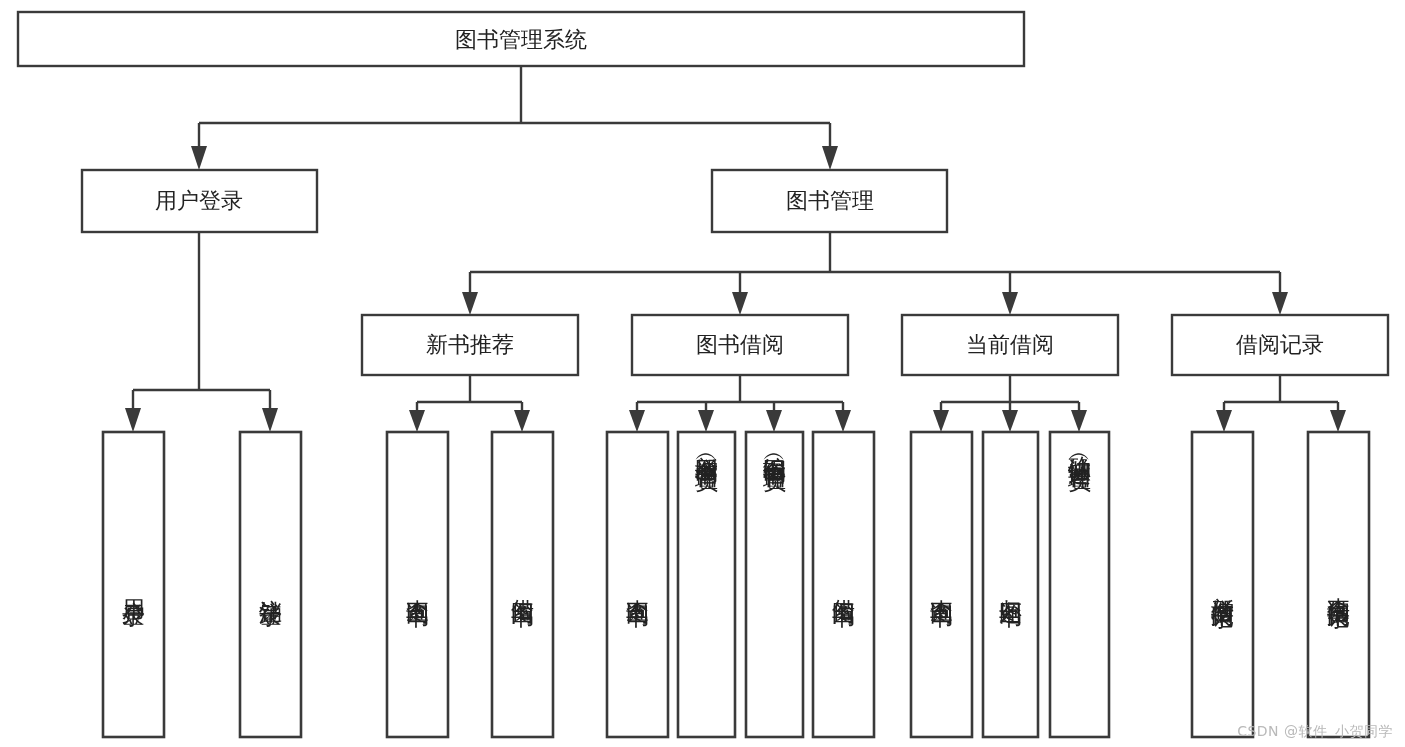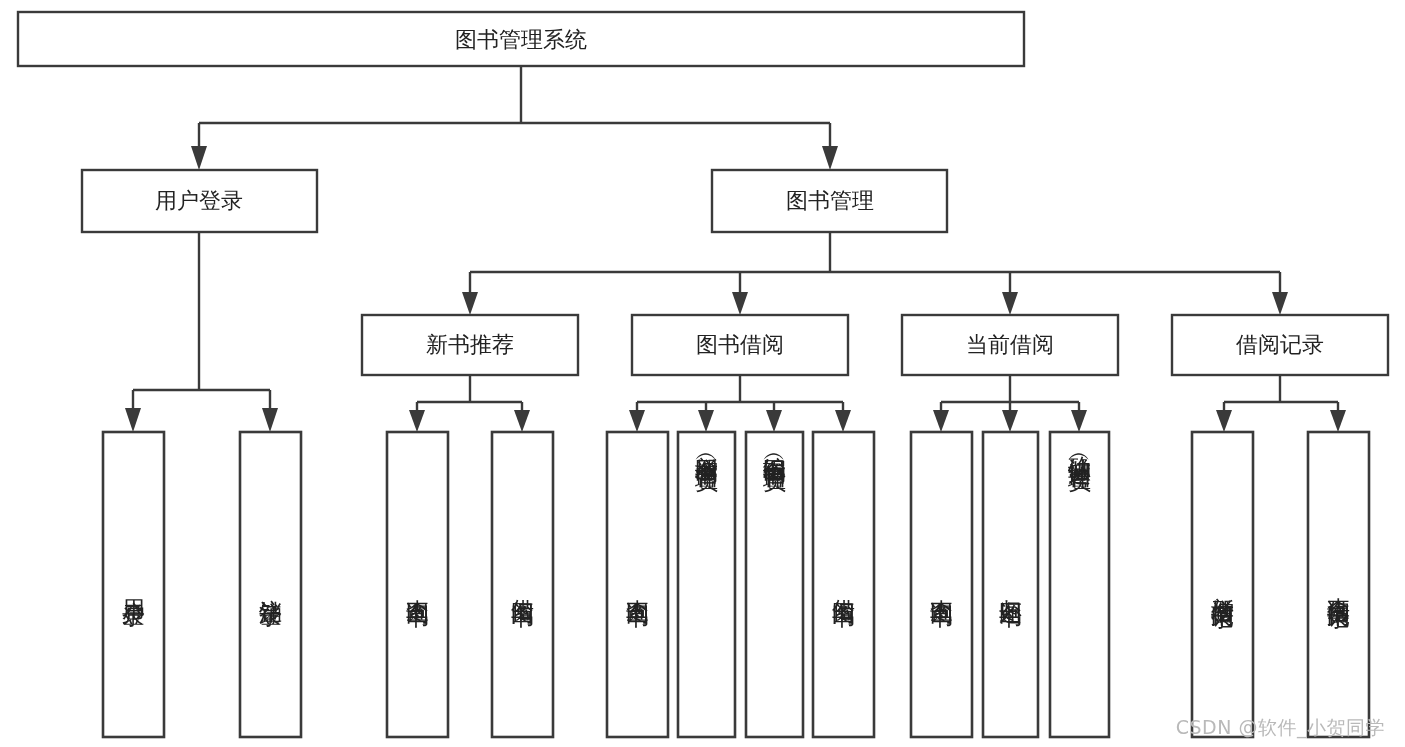--- a/index.html
+++ b/index.html
@@ -75,10 +75,10 @@
   }
   .watermark {
     position: absolute;
-    right: 20px;
+    right: 12px;
     bottom: 6px;
     font-family: "DejaVu Sans", "Liberation Sans", sans-serif;
-    font-size: 19px;
+    font-size: 14px;
     color: #b9b9b9;
     letter-spacing: 0.5px;
     white-space: nowrap;

